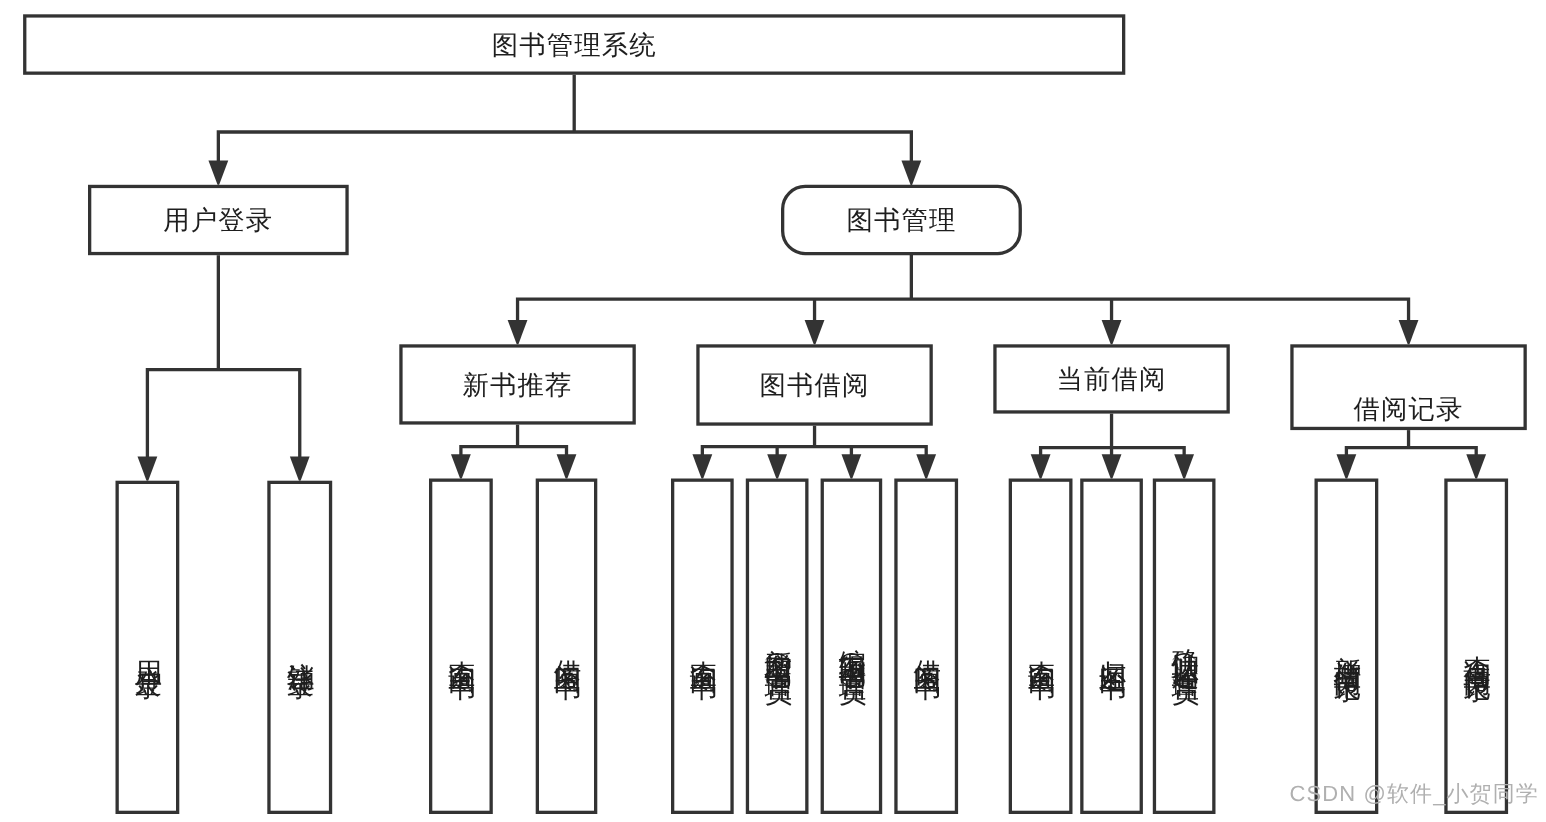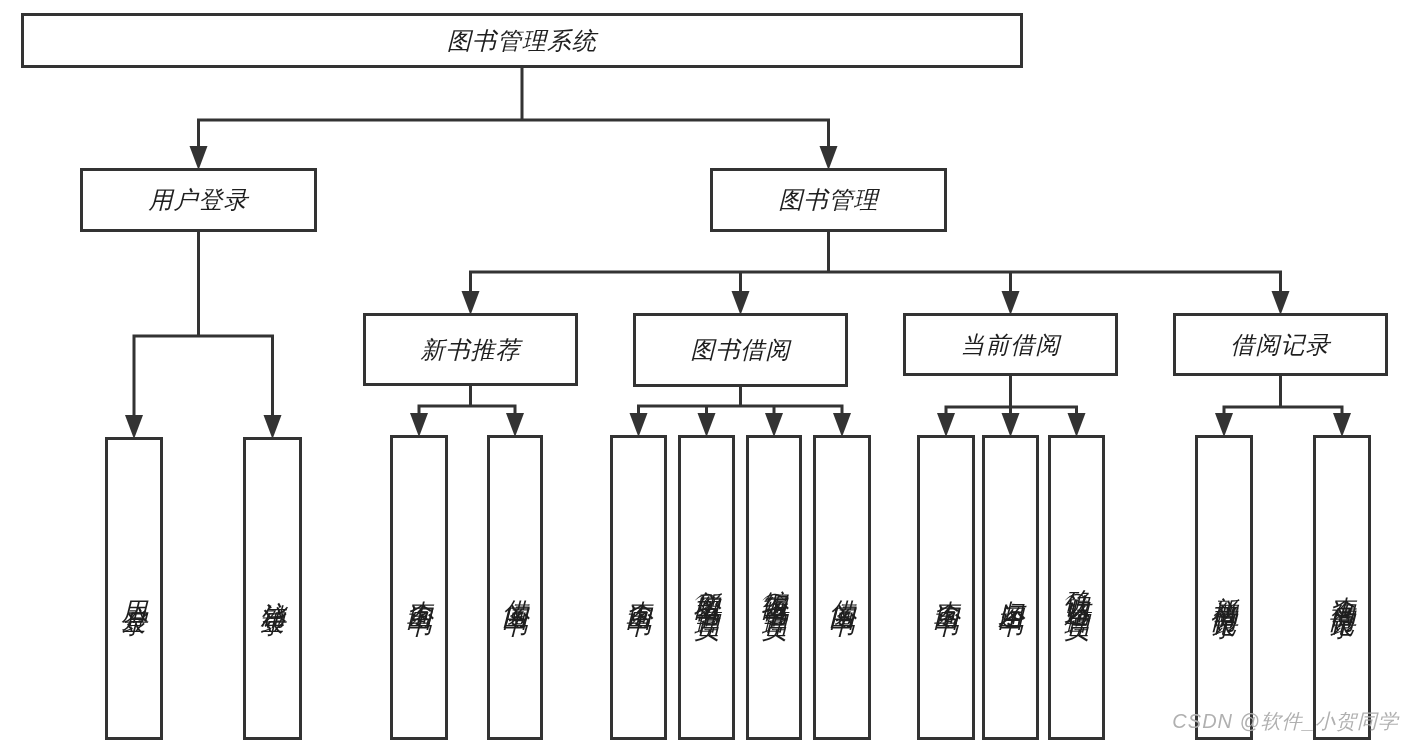--- a/index.html
+++ b/index.html
@@ -12,7 +12,6 @@
     width:1405px; height:747px;
     background:var(--bg,#ffffff);
     overflow:hidden;
-    font-style:italic;
   }
   #connectors {
     position:absolute; left:0; top:0;

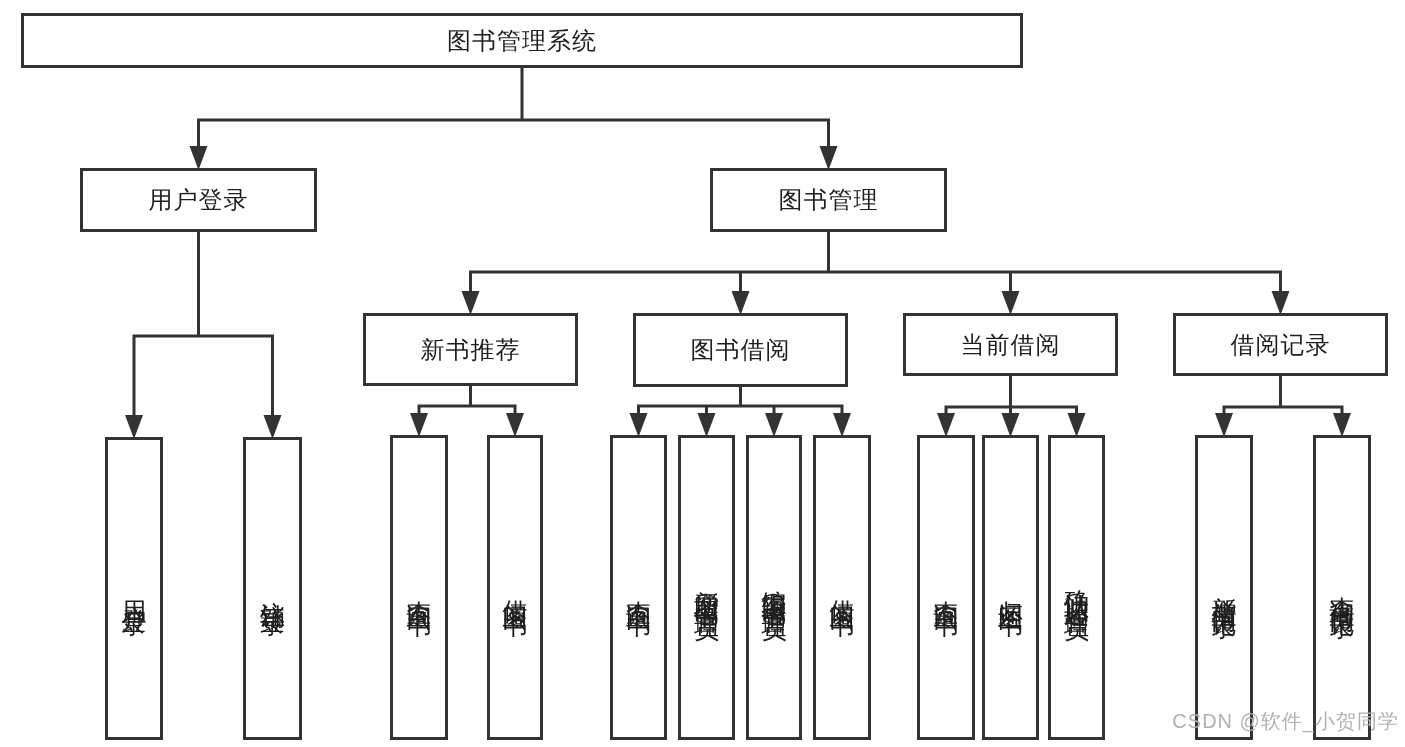--- a/index.html
+++ b/index.html
@@ -114,7 +114,7 @@
       <div class="node h" style="left: 80px; top: 168px; width: 237px; height: 64px;">
         <span>用户登录</span>
       </div>
-      <div class="node h" style="left: 710px; top: 168px; width: 237px; height: 64px;">
+      <div class="node h" style="left: 710px; top: 168px; width: 219px; height: 64px; border-radius: 22px;">
         <span>图书管理</span>
       </div>
       <div class="node h" style="left: 363px; top: 313px; width: 215px; height: 73px;">

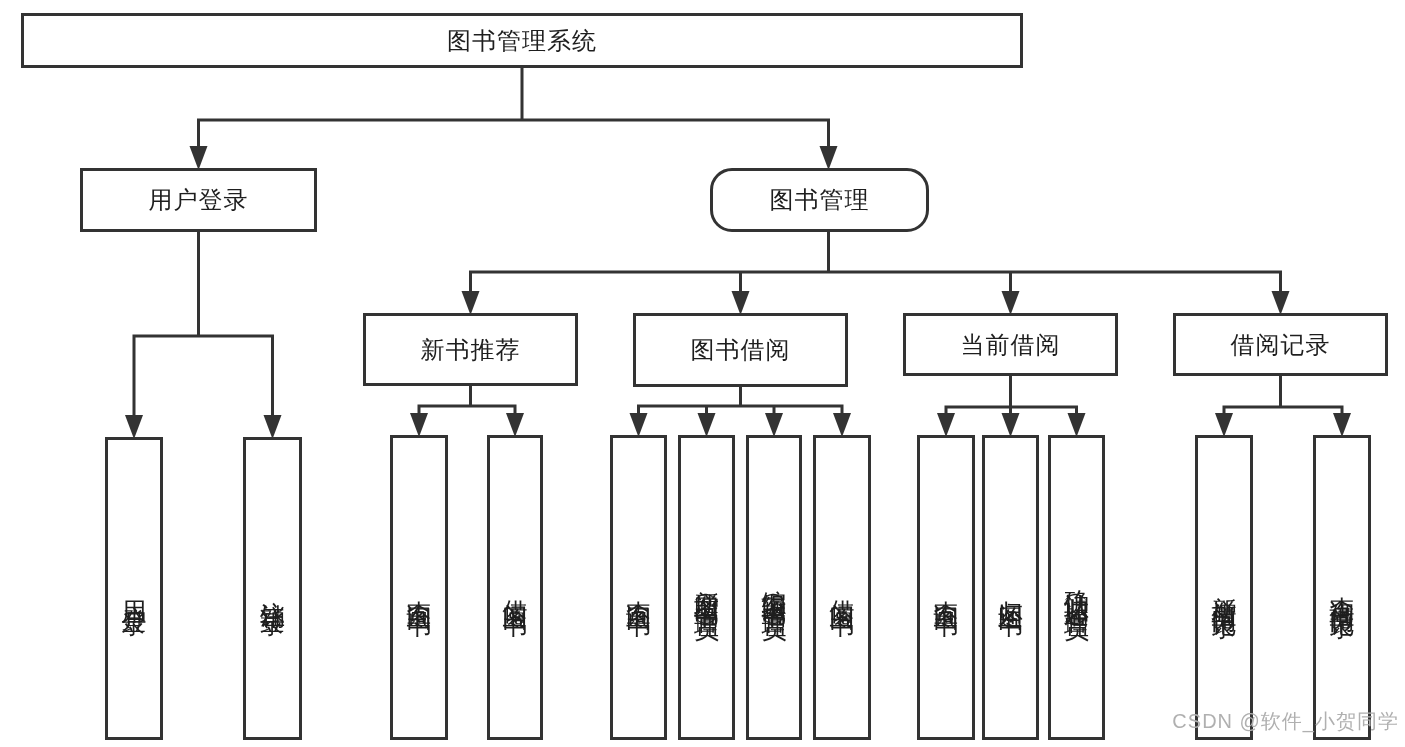--- a/index.html
+++ b/index.html
@@ -126,7 +126,7 @@
       <div class="node h" style="left: 903px; top: 313px; width: 215px; height: 63px;">
         <span>当前借阅</span>
       </div>
-      <div class="node h" style="left: 1173px; top: 313px; width: 215px; height: 63px;">
+      <div class="node h" style="left: 1173px; top: 313px; width: 215px; height: 78px; align-items: flex-end;">
         <span>借阅记录</span>
       </div>
       <div class="node v" style="left: 105px; top: 437px; width: 58px; height: 303px;">

